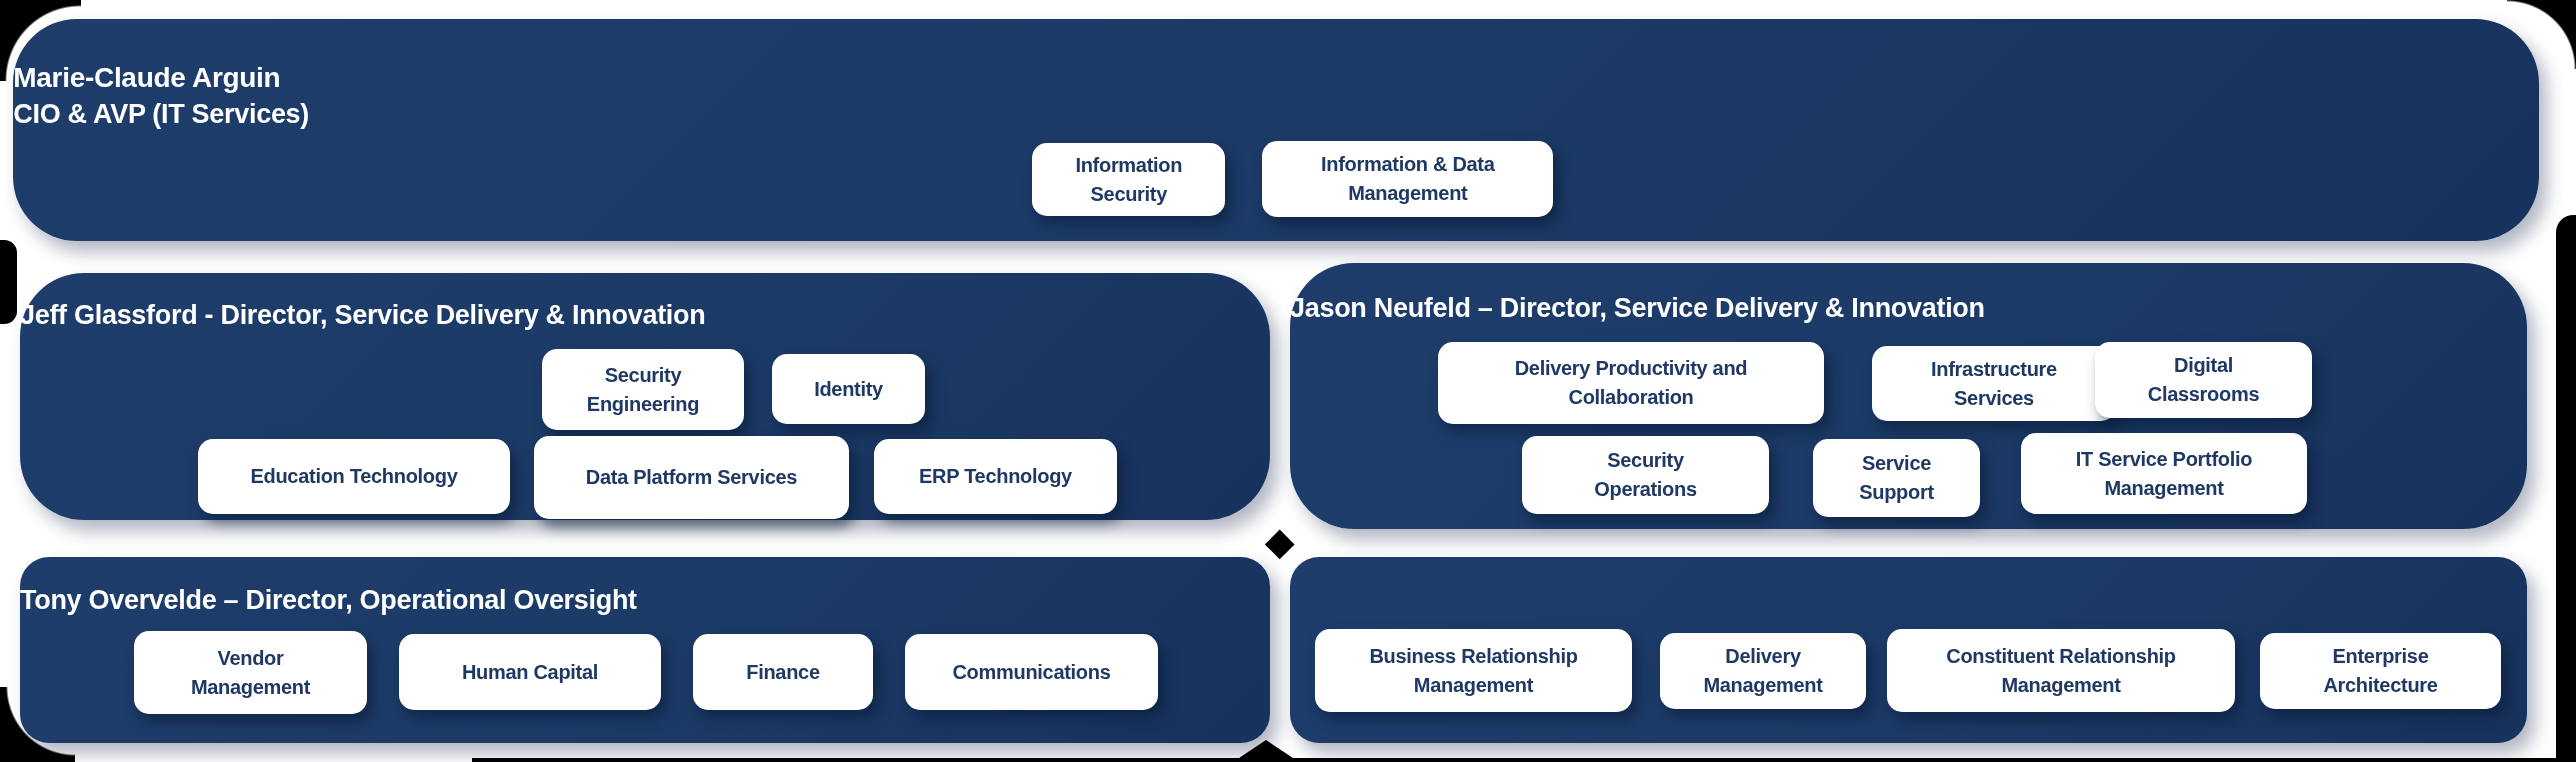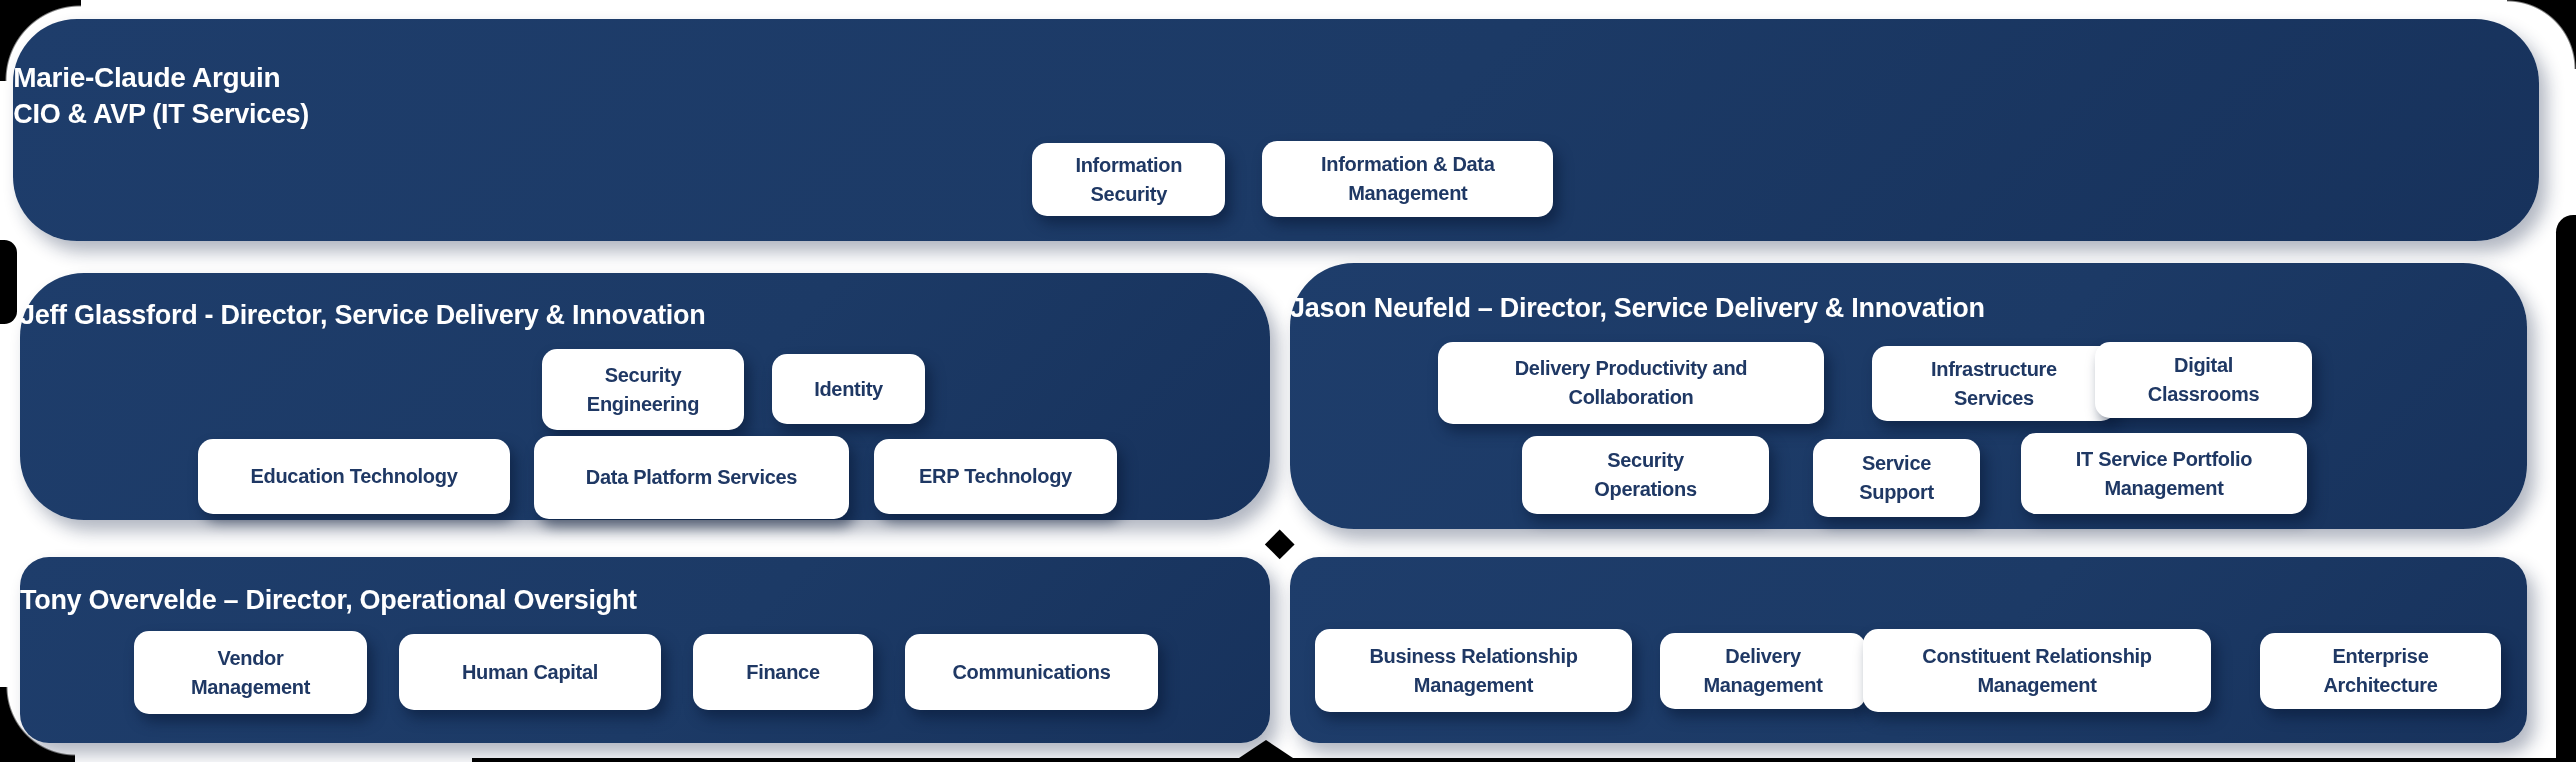--- a/index.html
+++ b/index.html
@@ -121,7 +121,7 @@
 Management</div>
     <div class="chip" style="left:370px;top:76px;width:206px;height:76px;">Delivery
 Management</div>
-    <div class="chip" style="left:573px;top:72px;width:348px;height:83px;">Constituent Relationship
+    <div class="chip" style="left:597px;top:72px;width:348px;height:83px;">Constituent Relationship
 Management</div>
     <div class="chip" style="left:970px;top:76px;width:241px;height:76px;">Enterprise
 Architecture</div>

